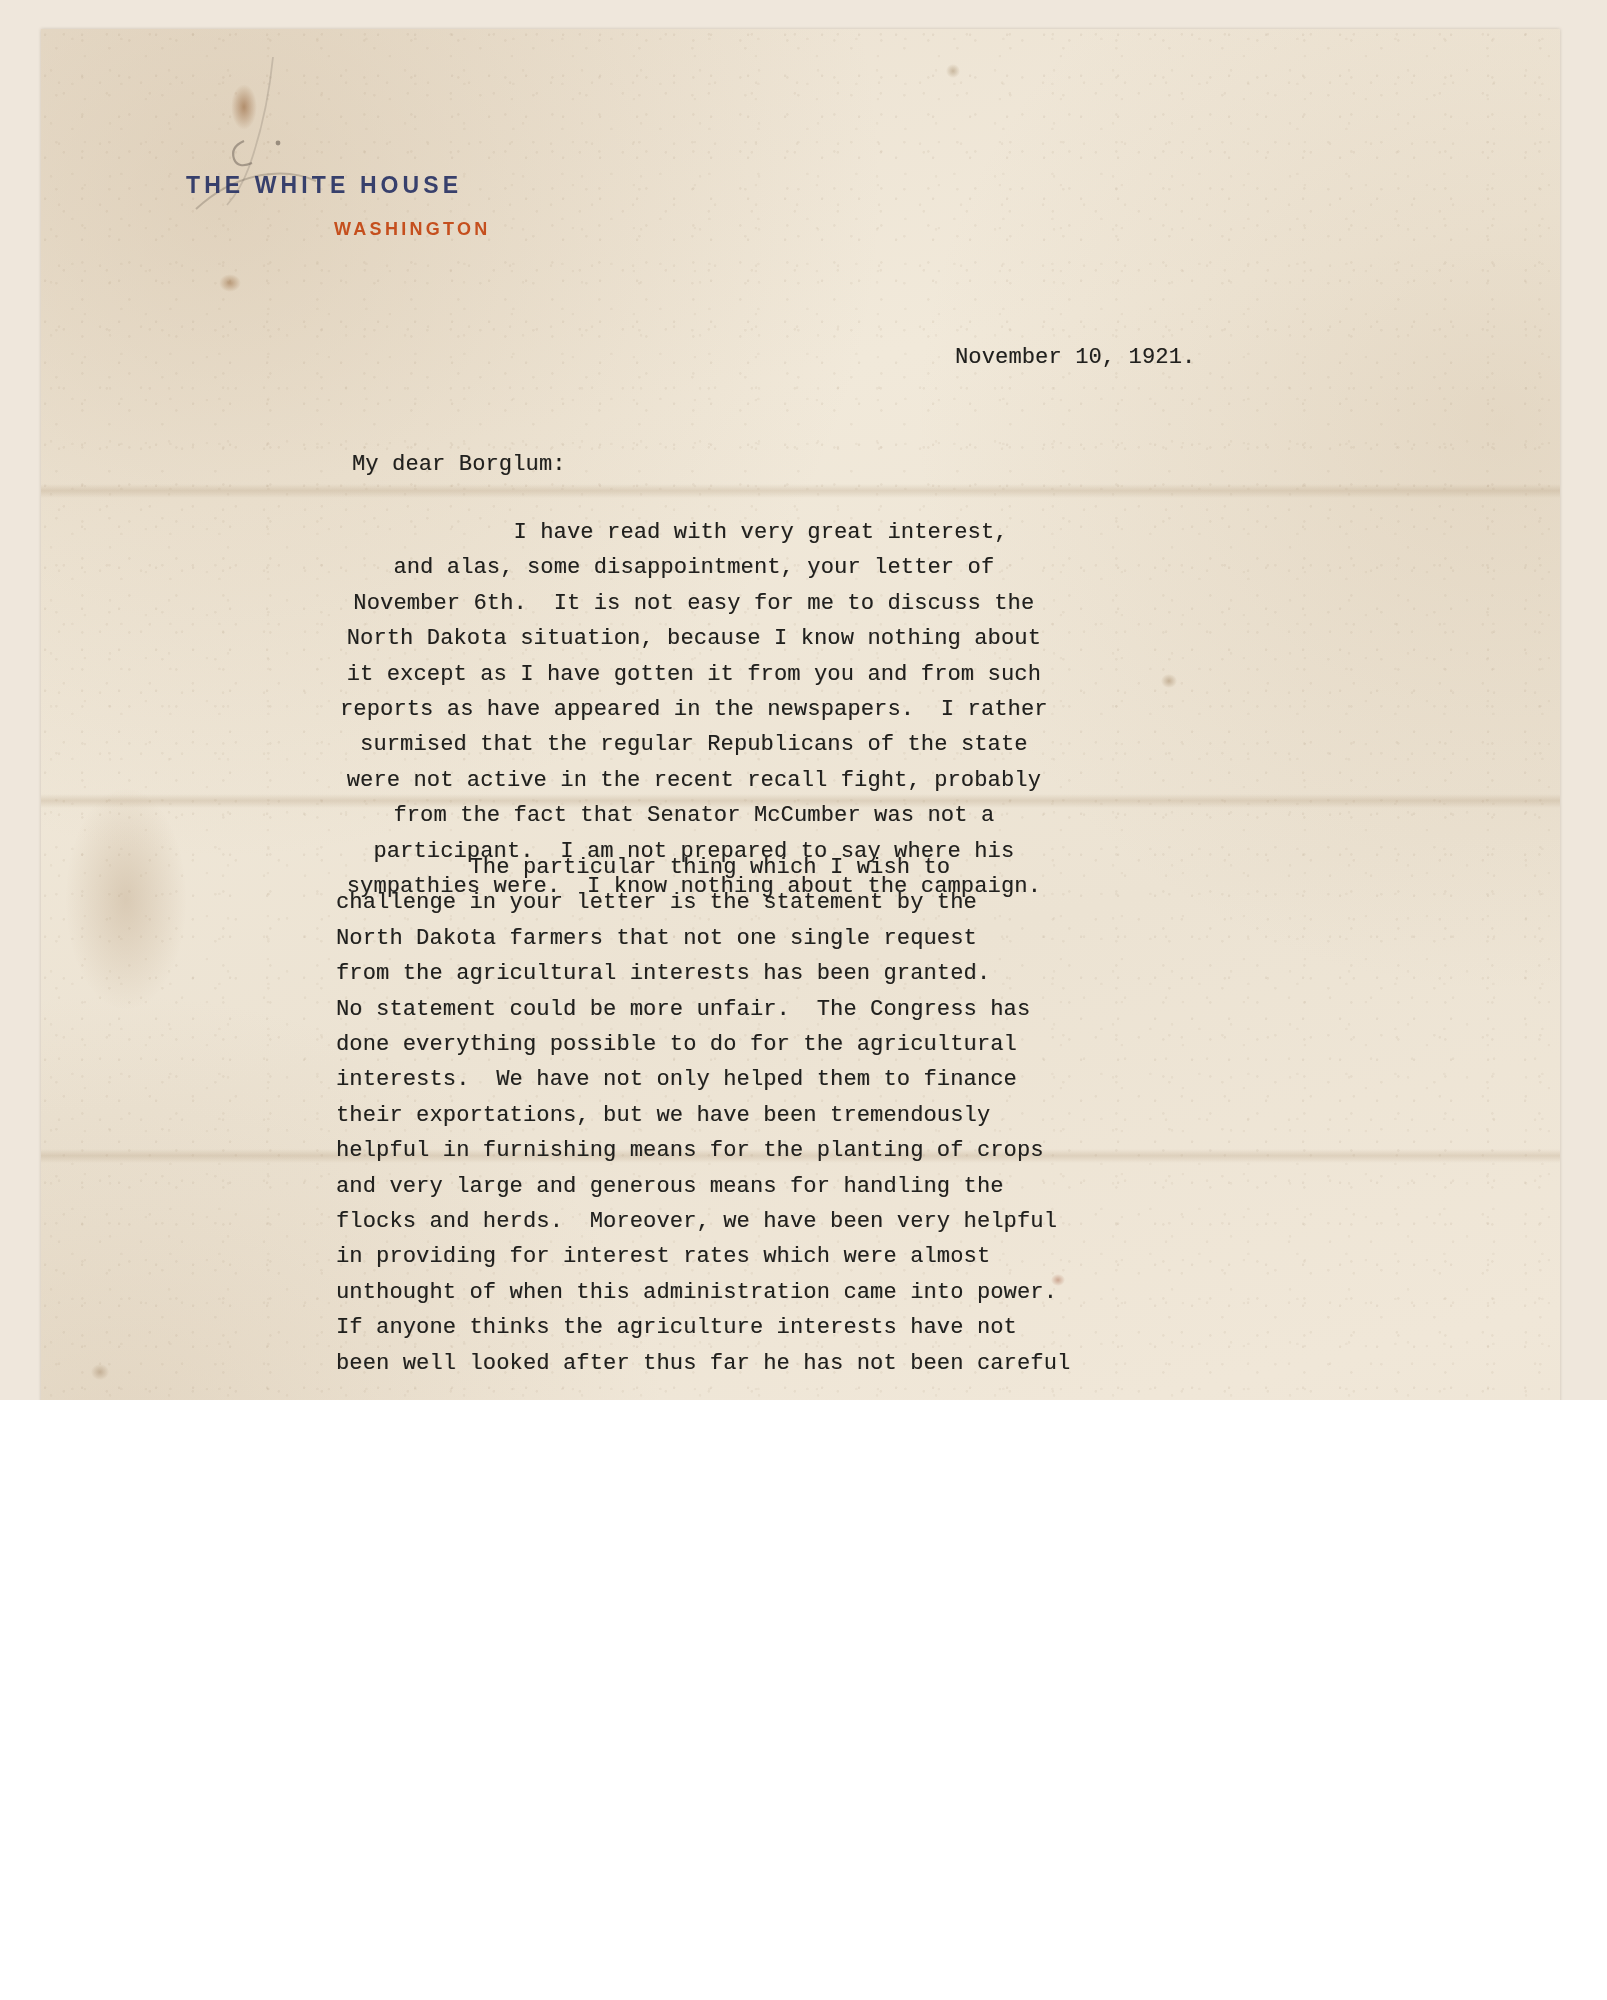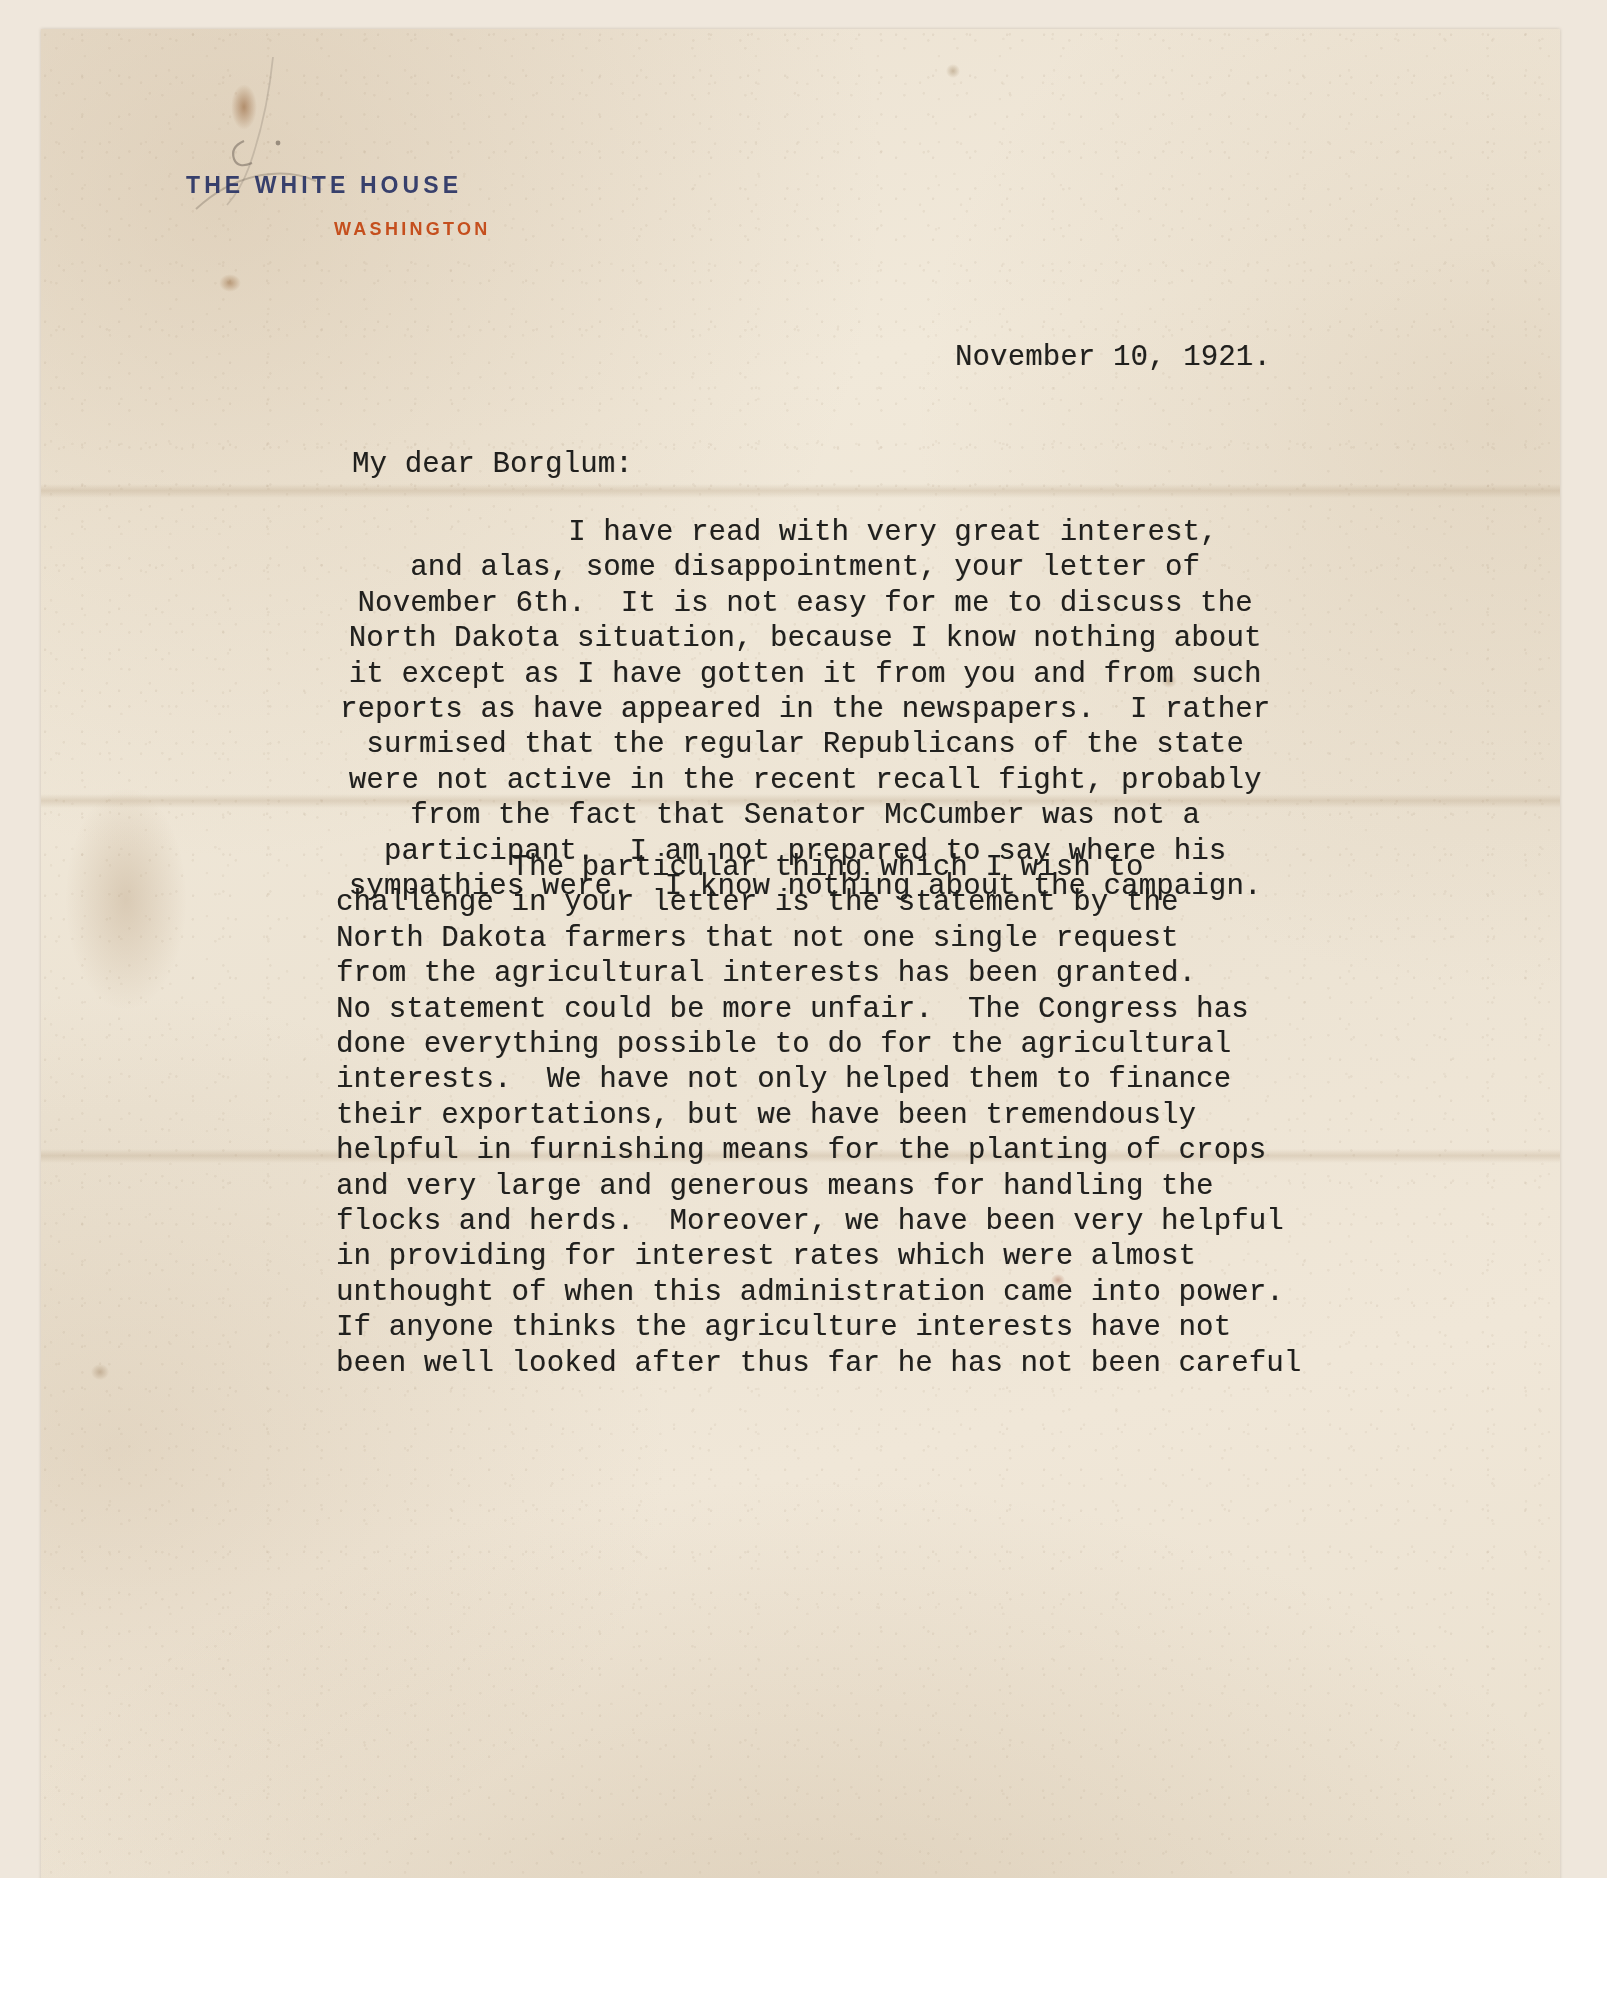--- a/index.html
+++ b/index.html
@@ -10,7 +10,7 @@
   #page {
     position: relative;
     width: 1607px;
-    height: 1878px;
+    height: 1400px;
     background: #efe7dc;
     overflow: hidden;
     font-family: "Liberation Mono", "DejaVu Sans Mono", monospace;

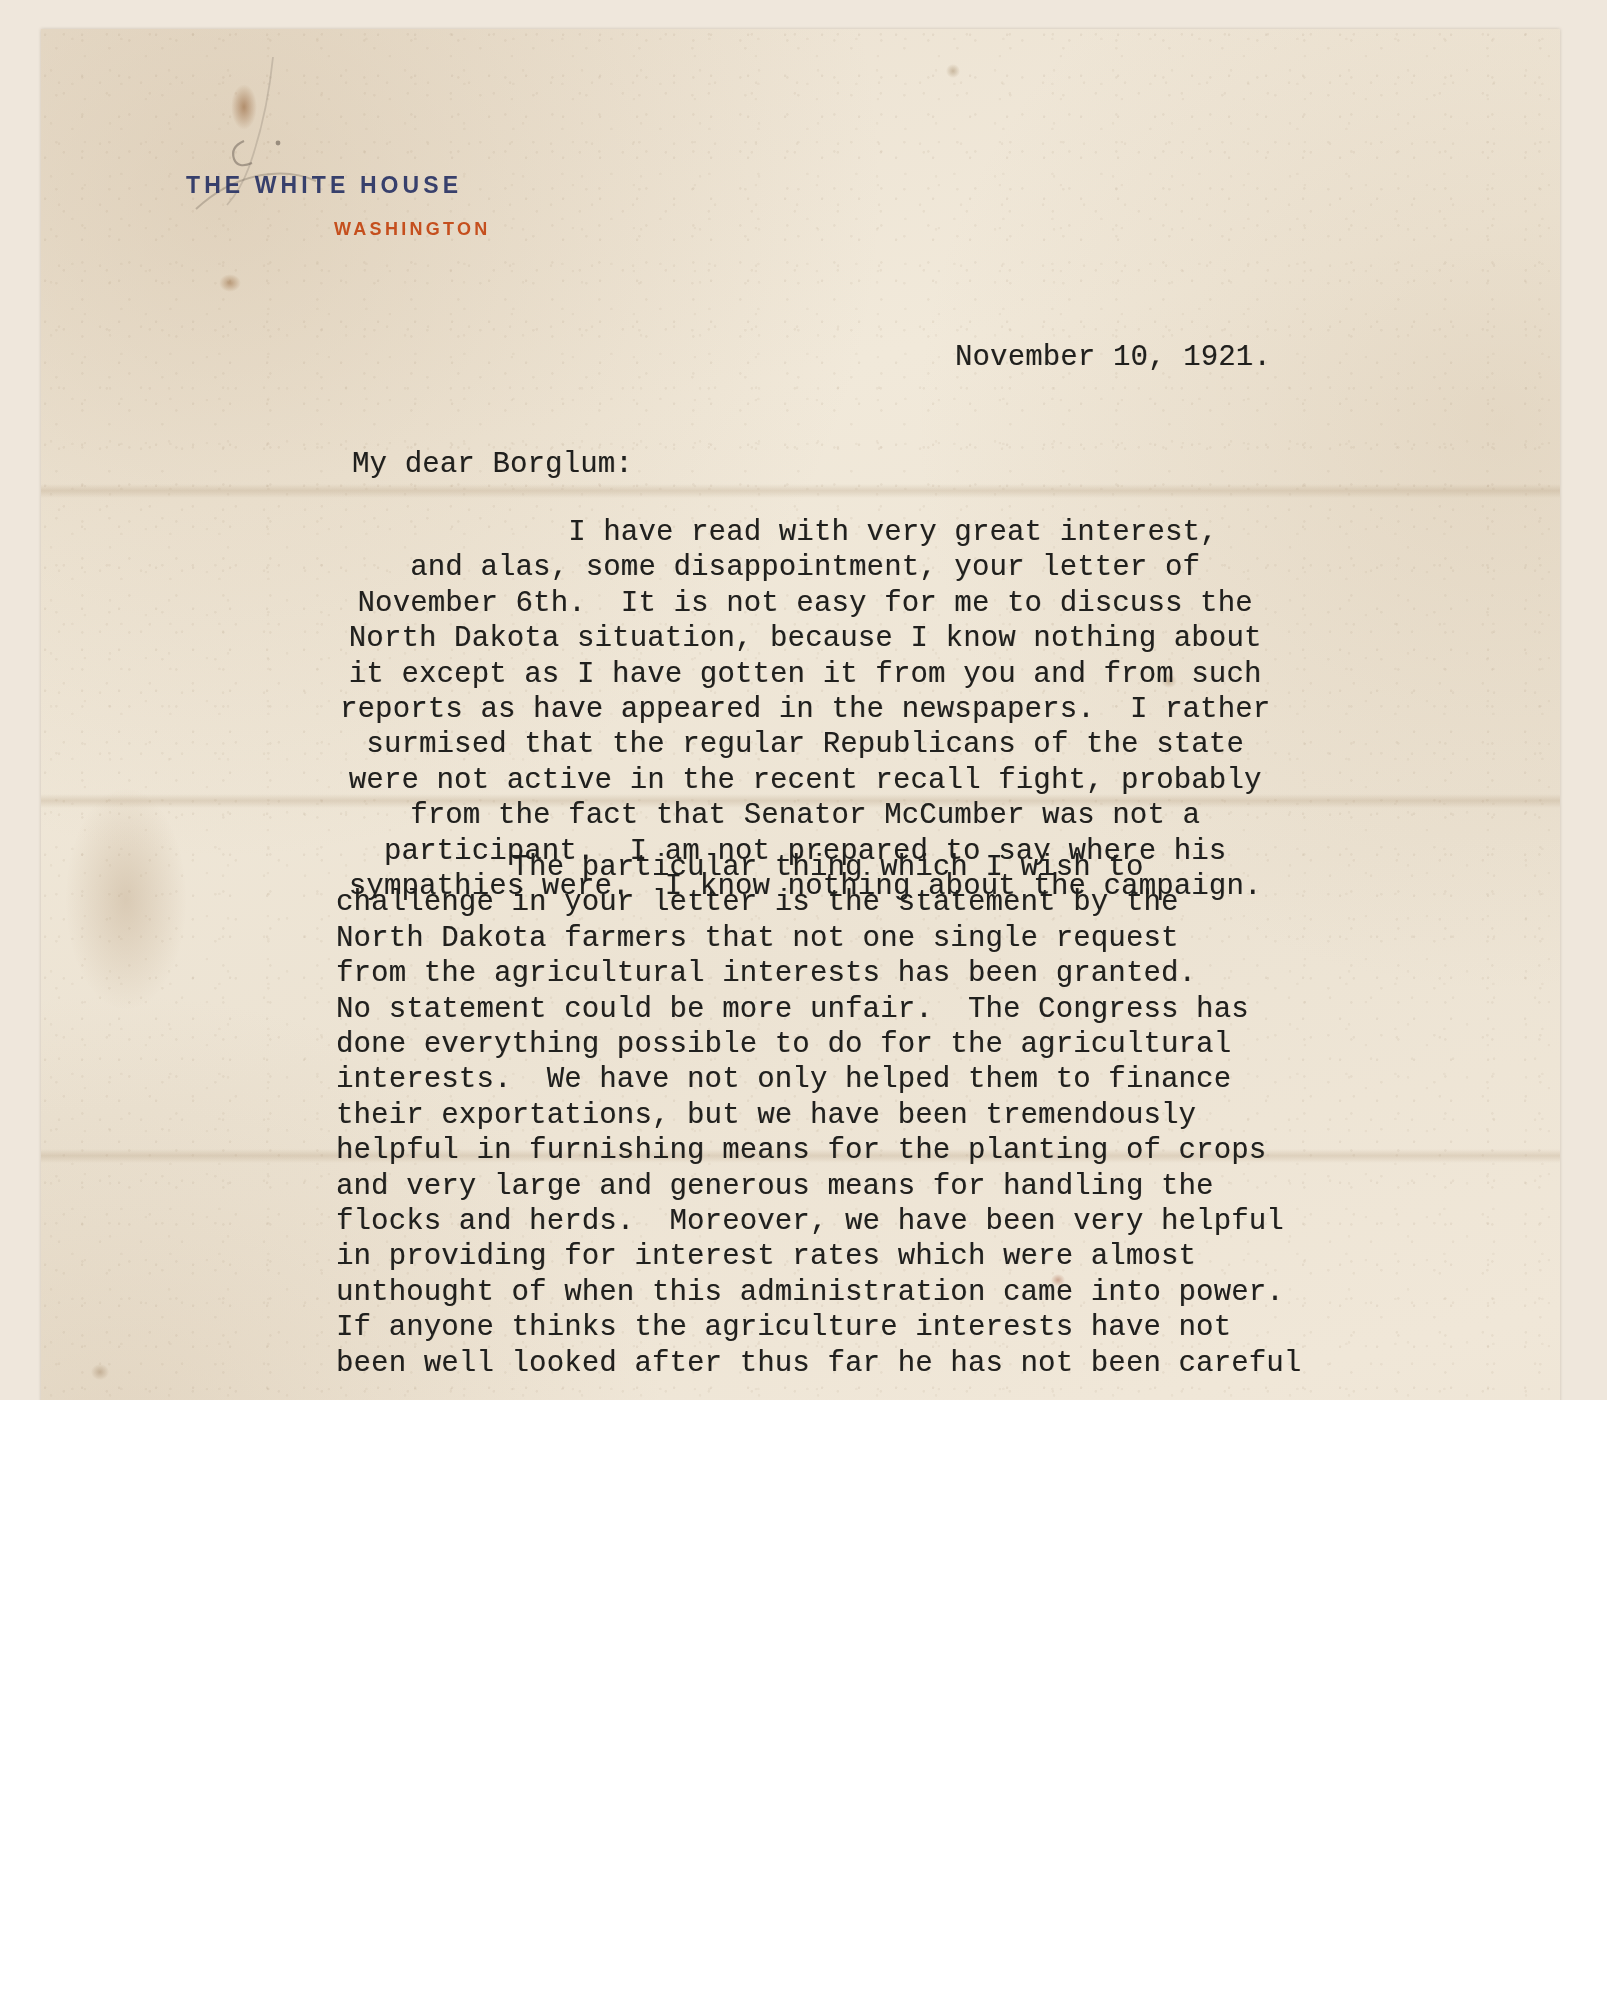--- a/index.html
+++ b/index.html
@@ -91,7 +91,7 @@
 
   .typed {
     color: #20201e;
-    font-size: 29px;
+    font-size: 22px;
     line-height: 35.4px;
     letter-spacing: 0.15px;
     white-space: pre;

